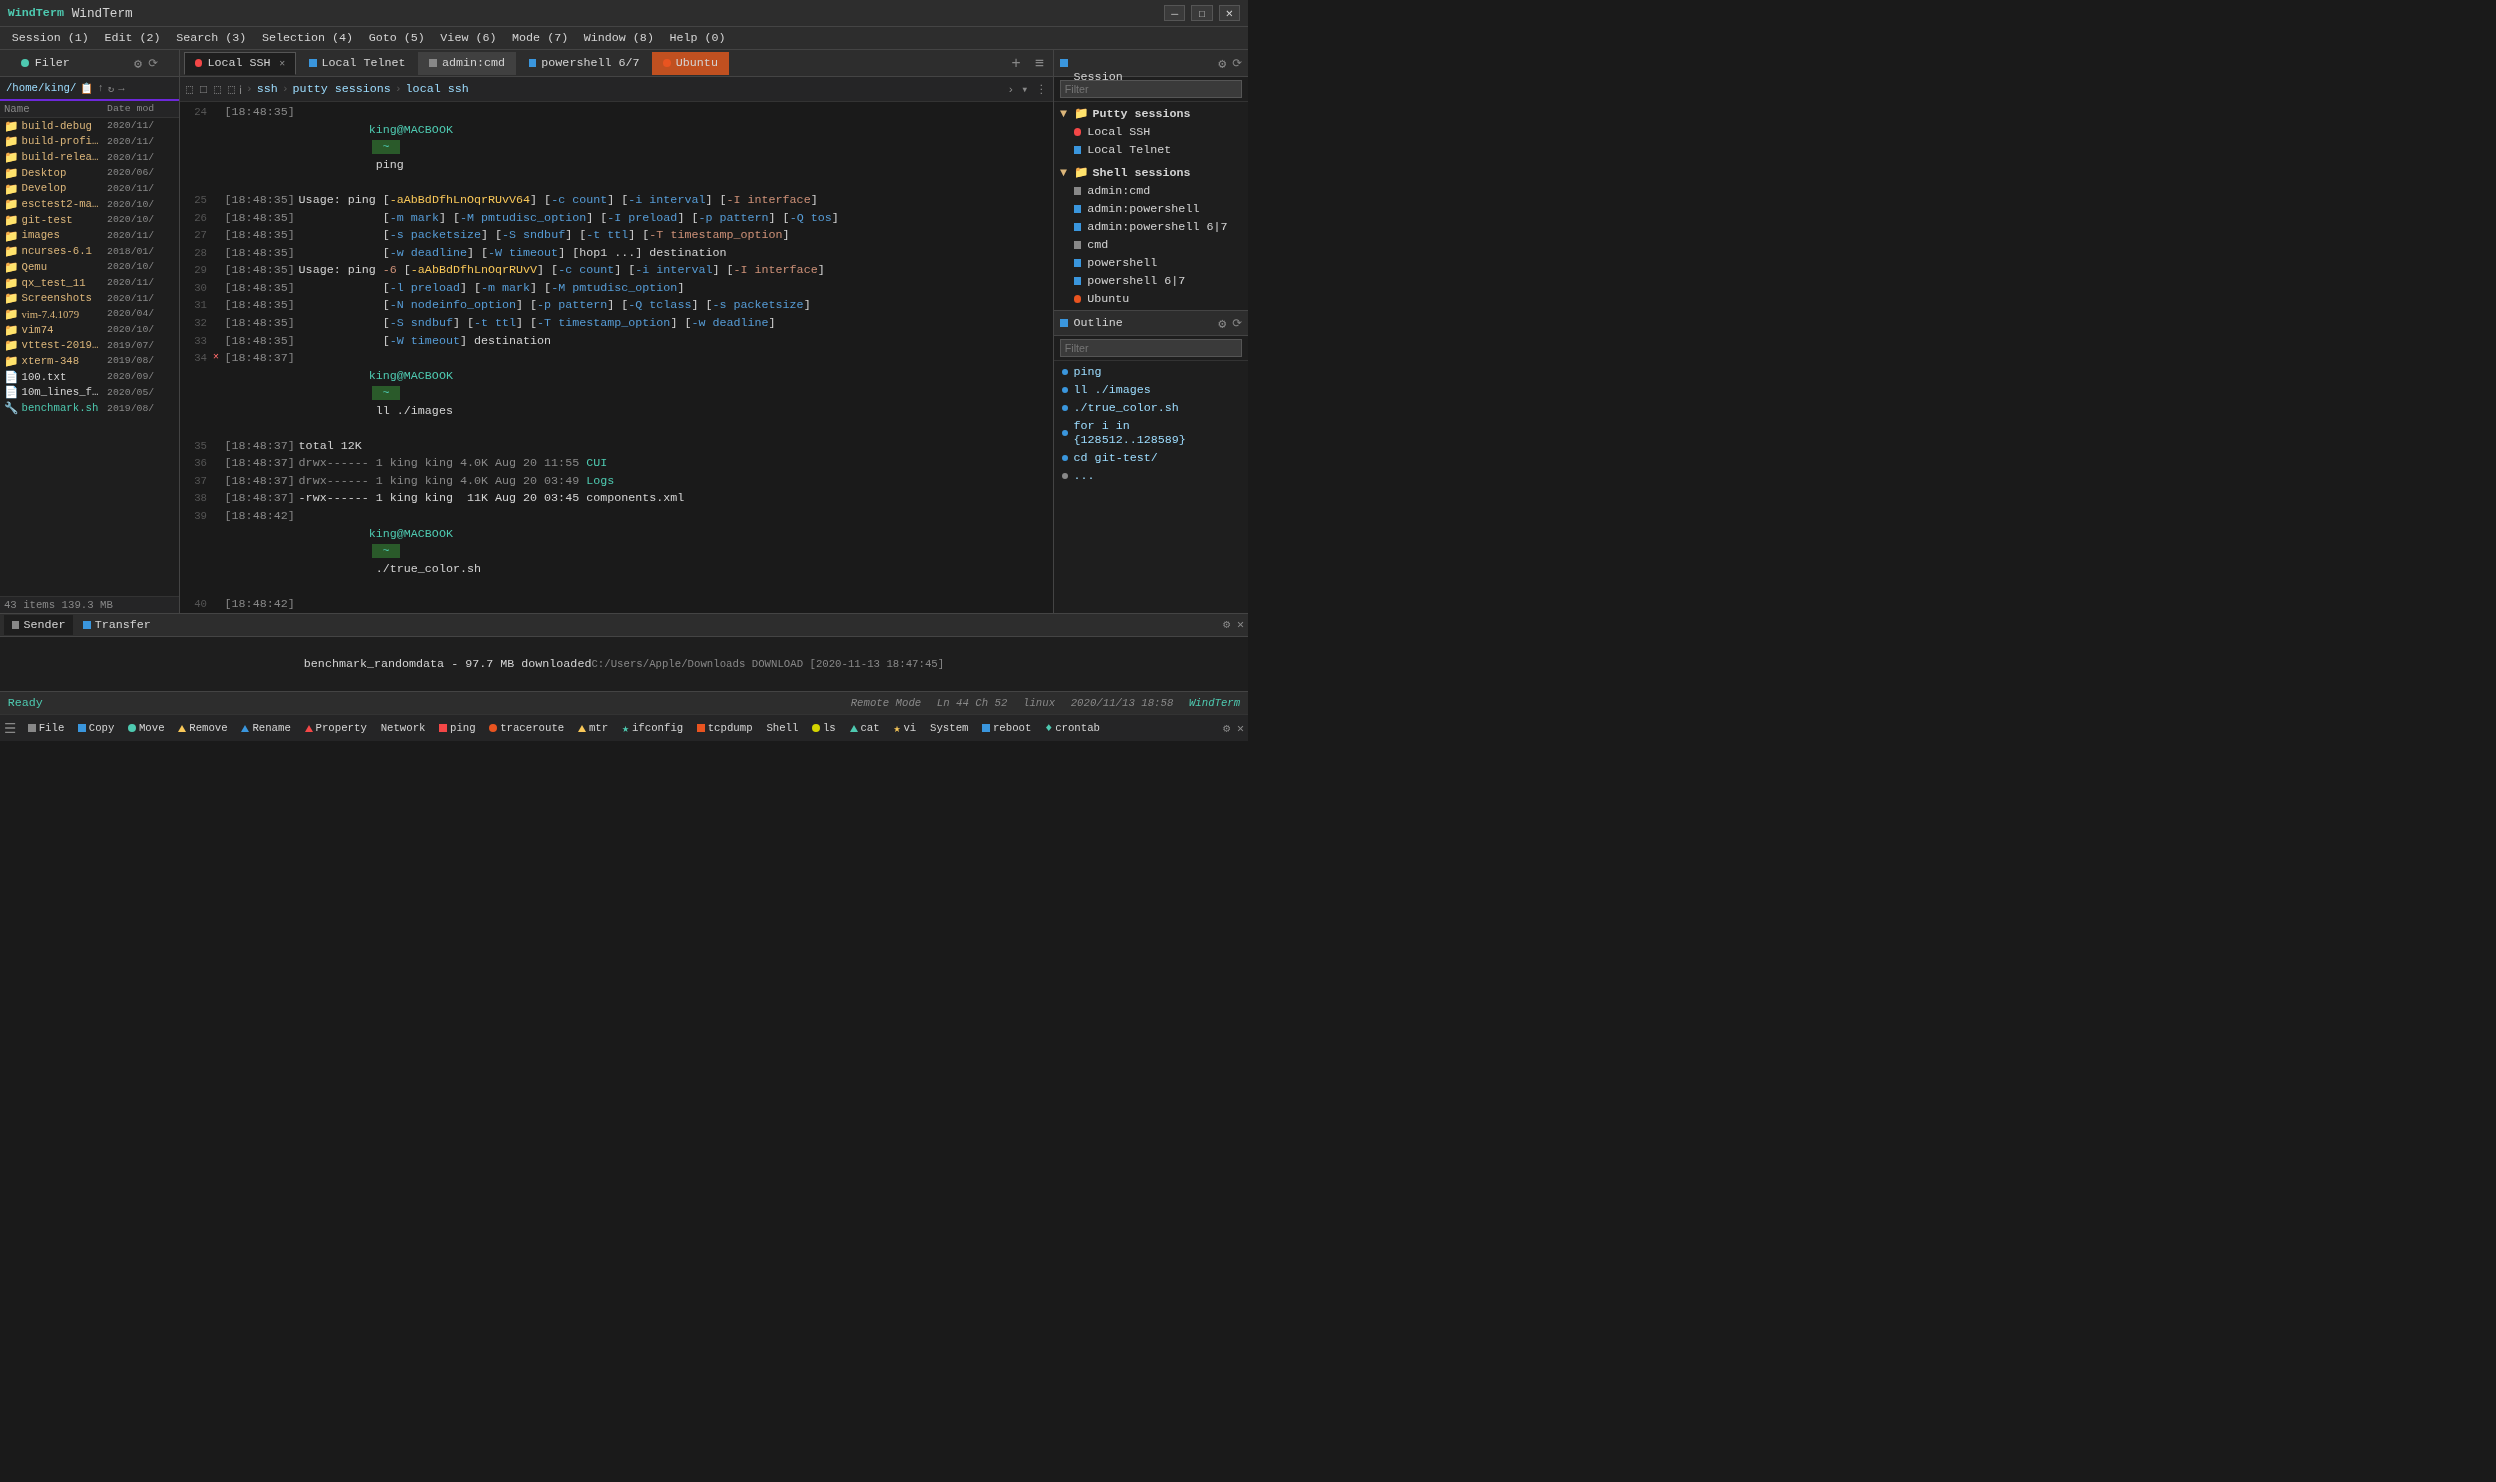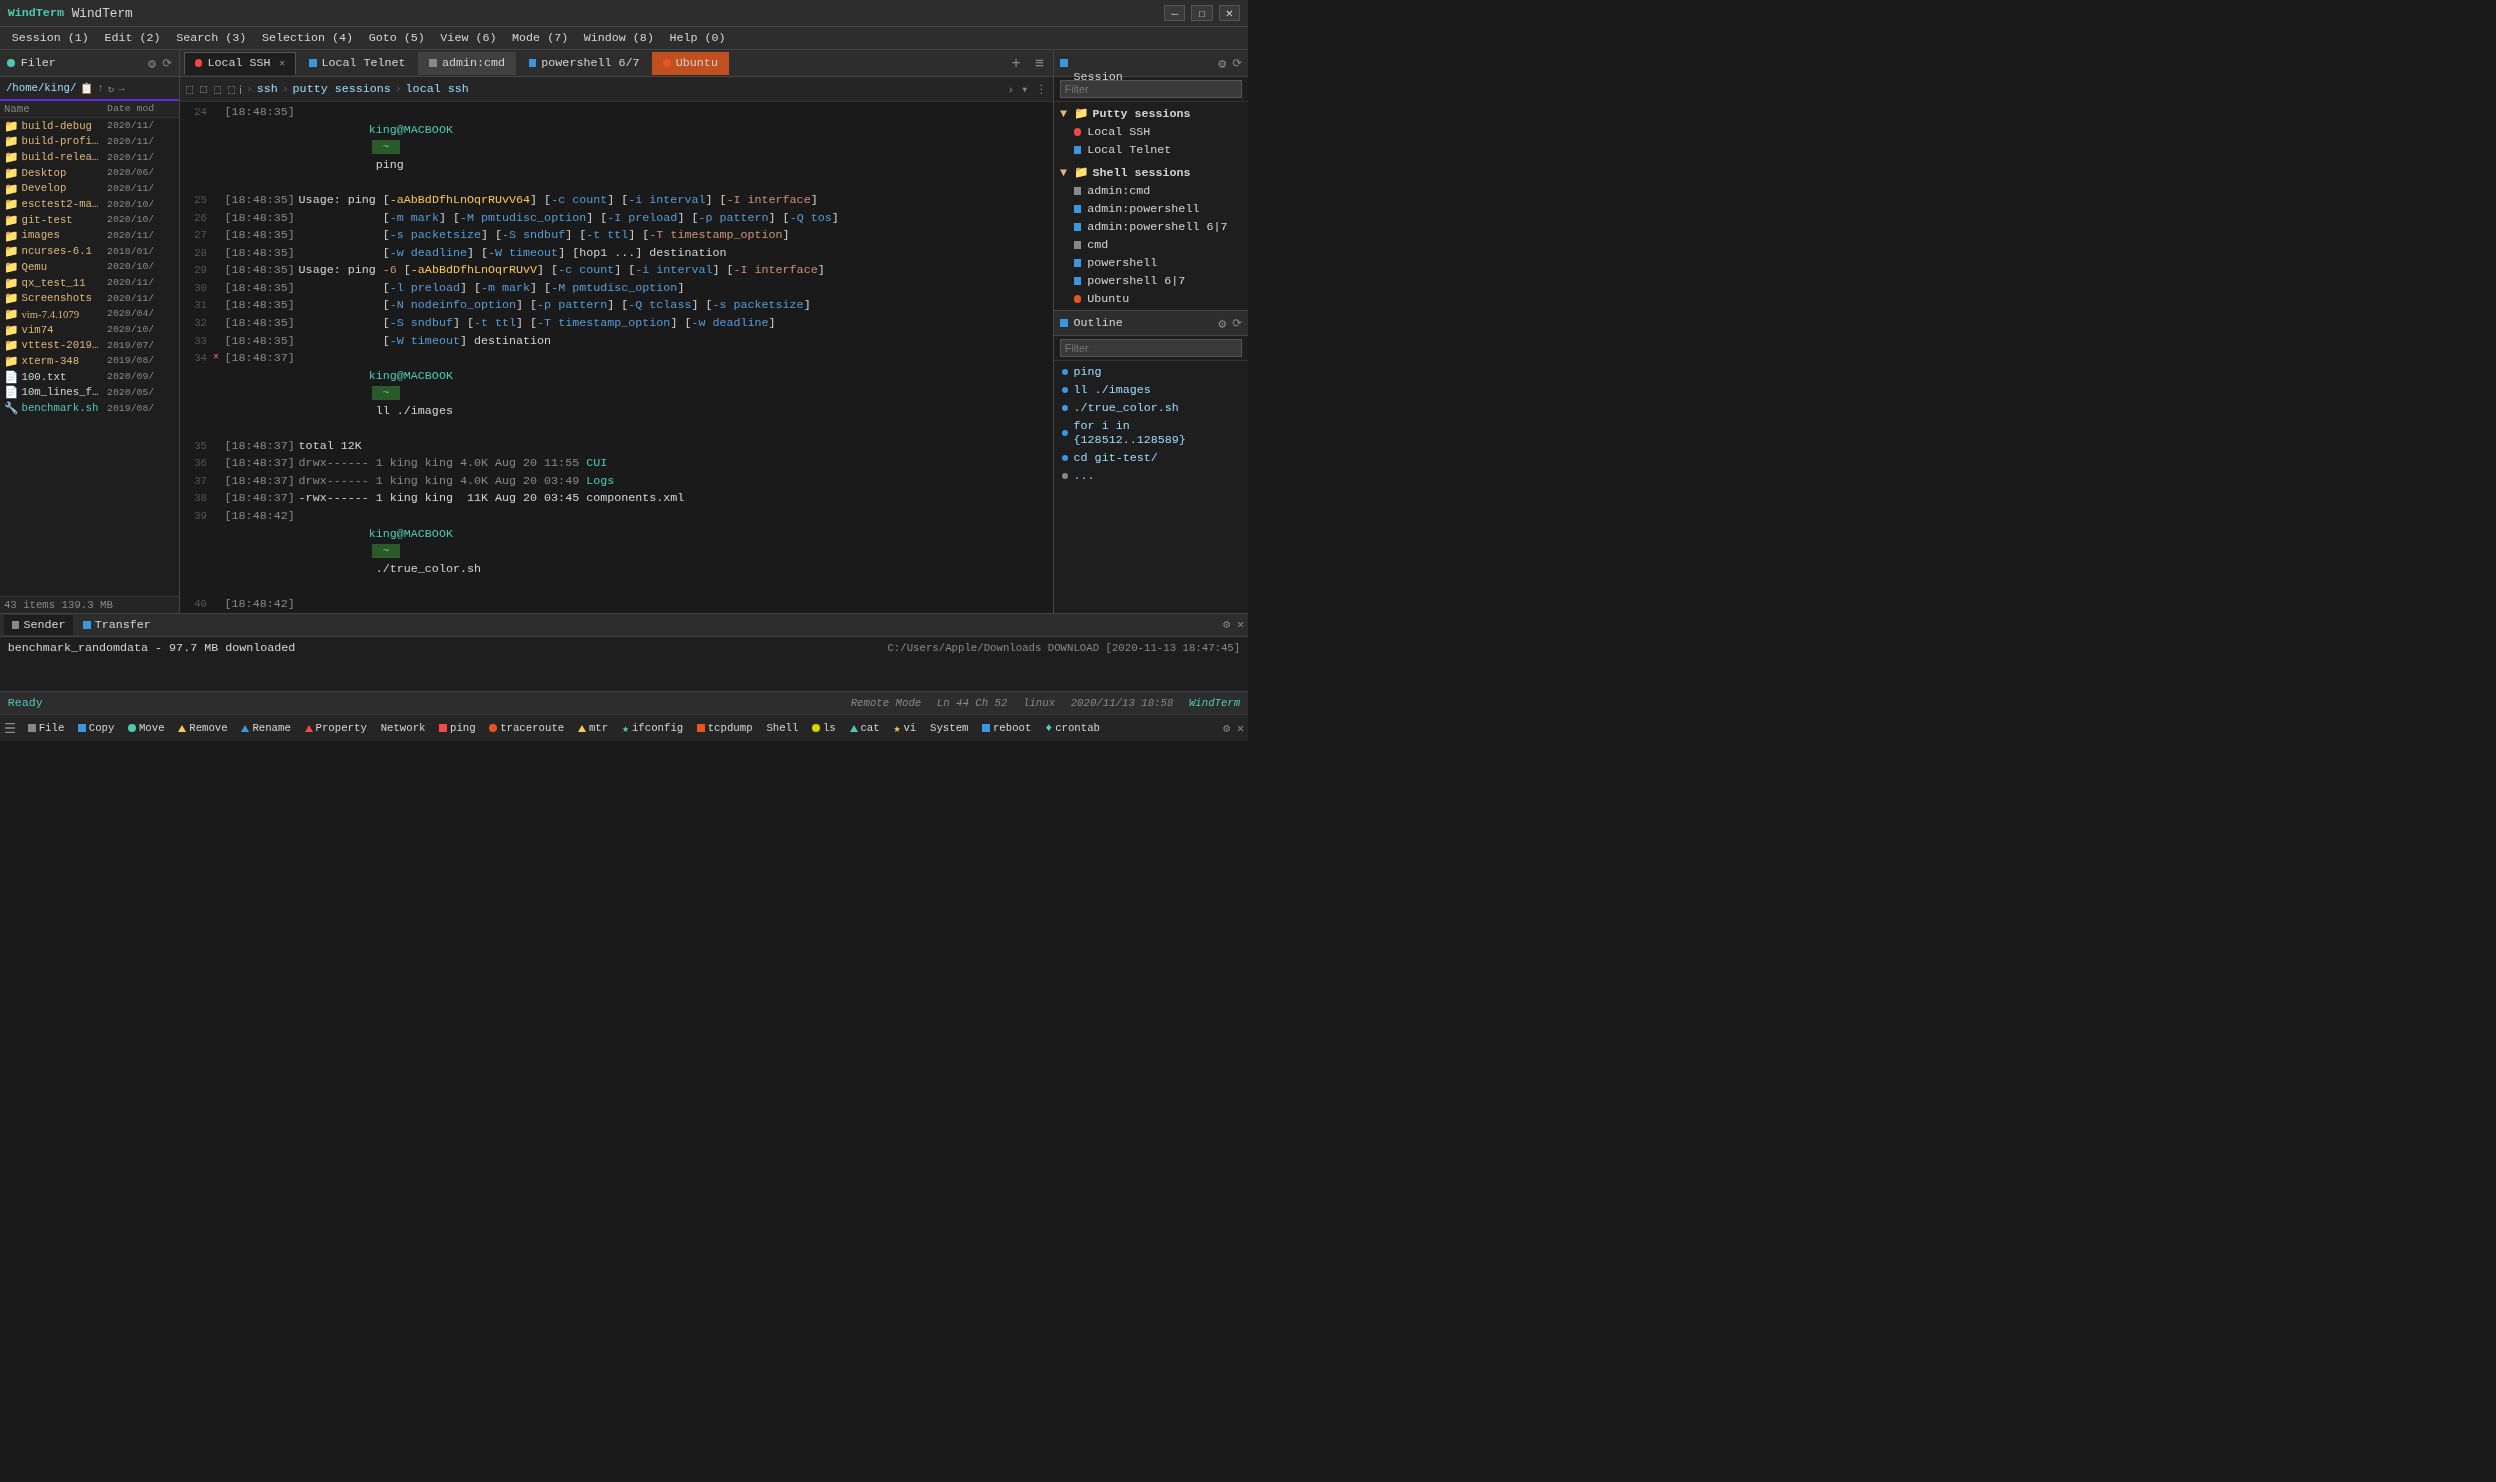--- a/index.html
+++ b/index.html
@@ -82,7 +82,7 @@
       height: 27px;
       display: flex;
       align-items: center;
-      padding: 0 7px;
+      padding: 0 21px;
       border-bottom: 1px solid #444;
       gap: 5.9px;
     }

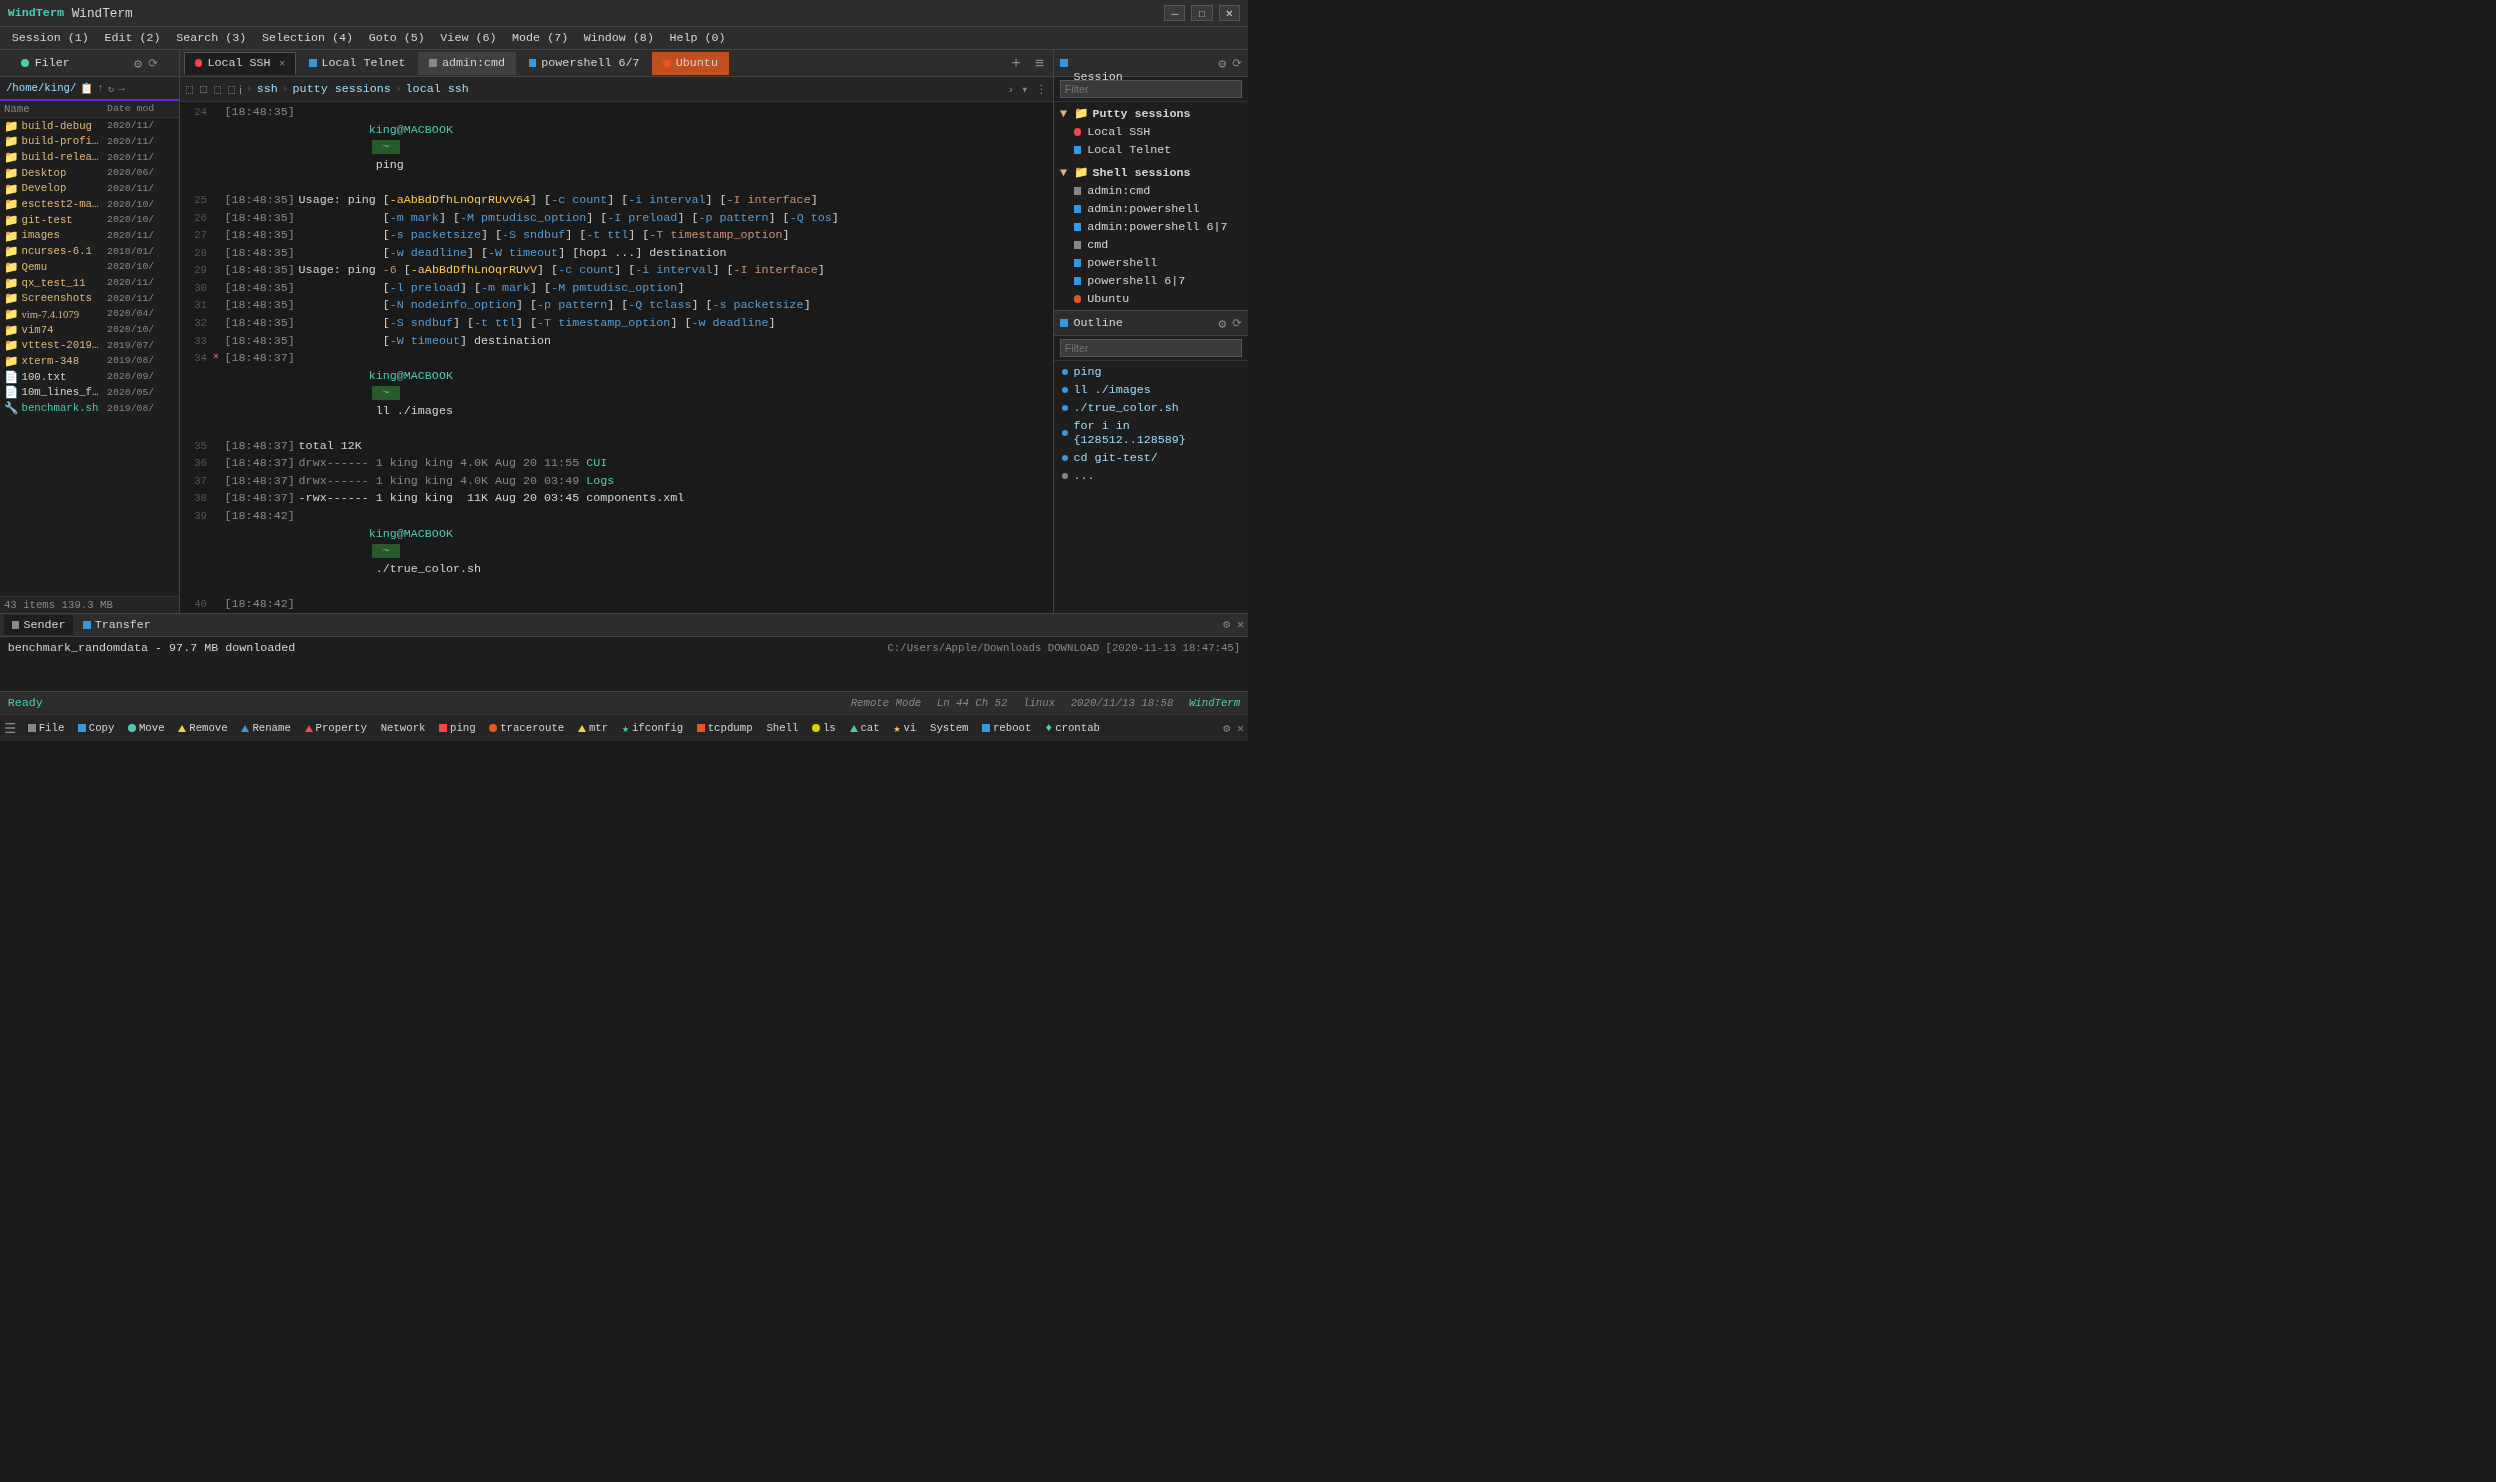--- a/index.html
+++ b/index.html
@@ -355,8 +355,9 @@
       padding: 3.9px 7.8px;
       font-size: 11.7px;
       display: flex;
-      flex-direction: column;
+      flex-direction: row;
       gap: 19px;
+      justify-content: center;
     }
     #transfer-info { color: #d4d4d4; }
     #transfer-progress-wrap { display: flex; align-items: center; gap: 7.8px; }

